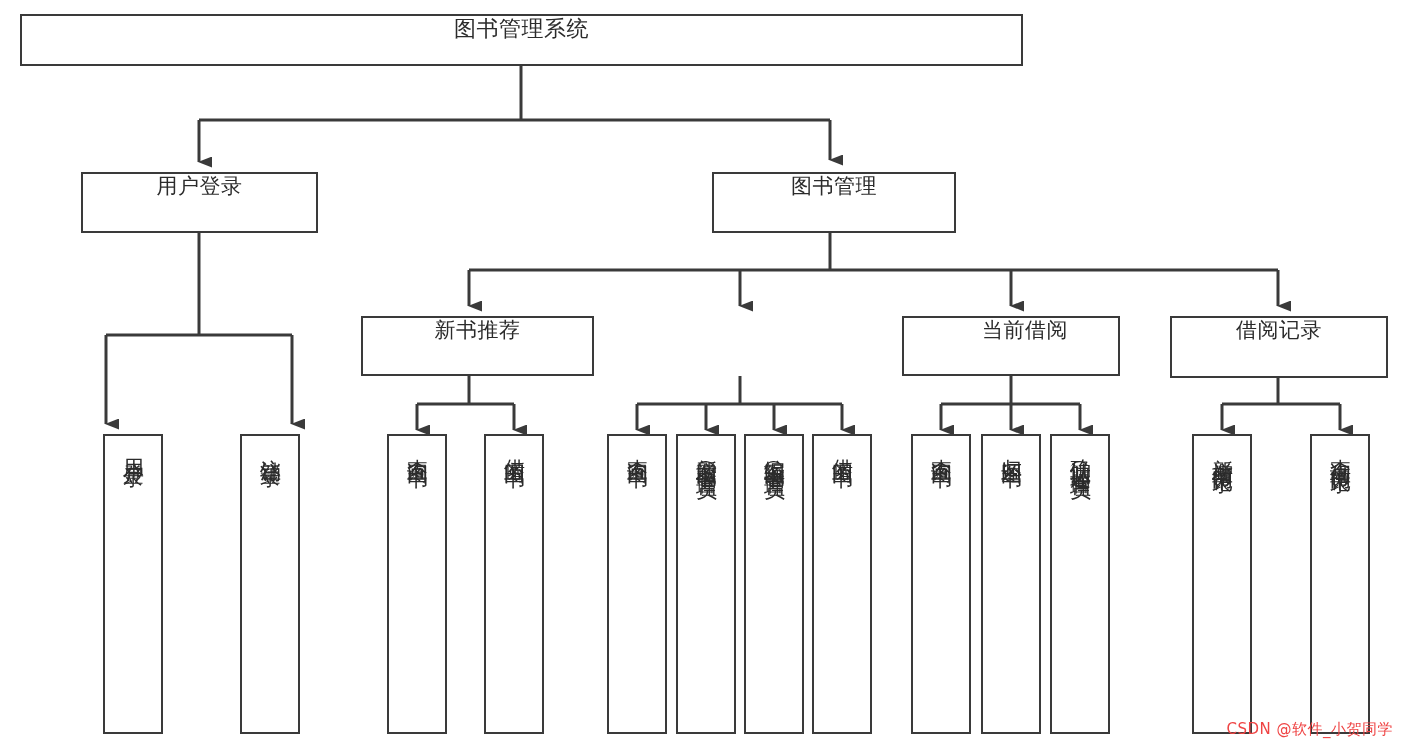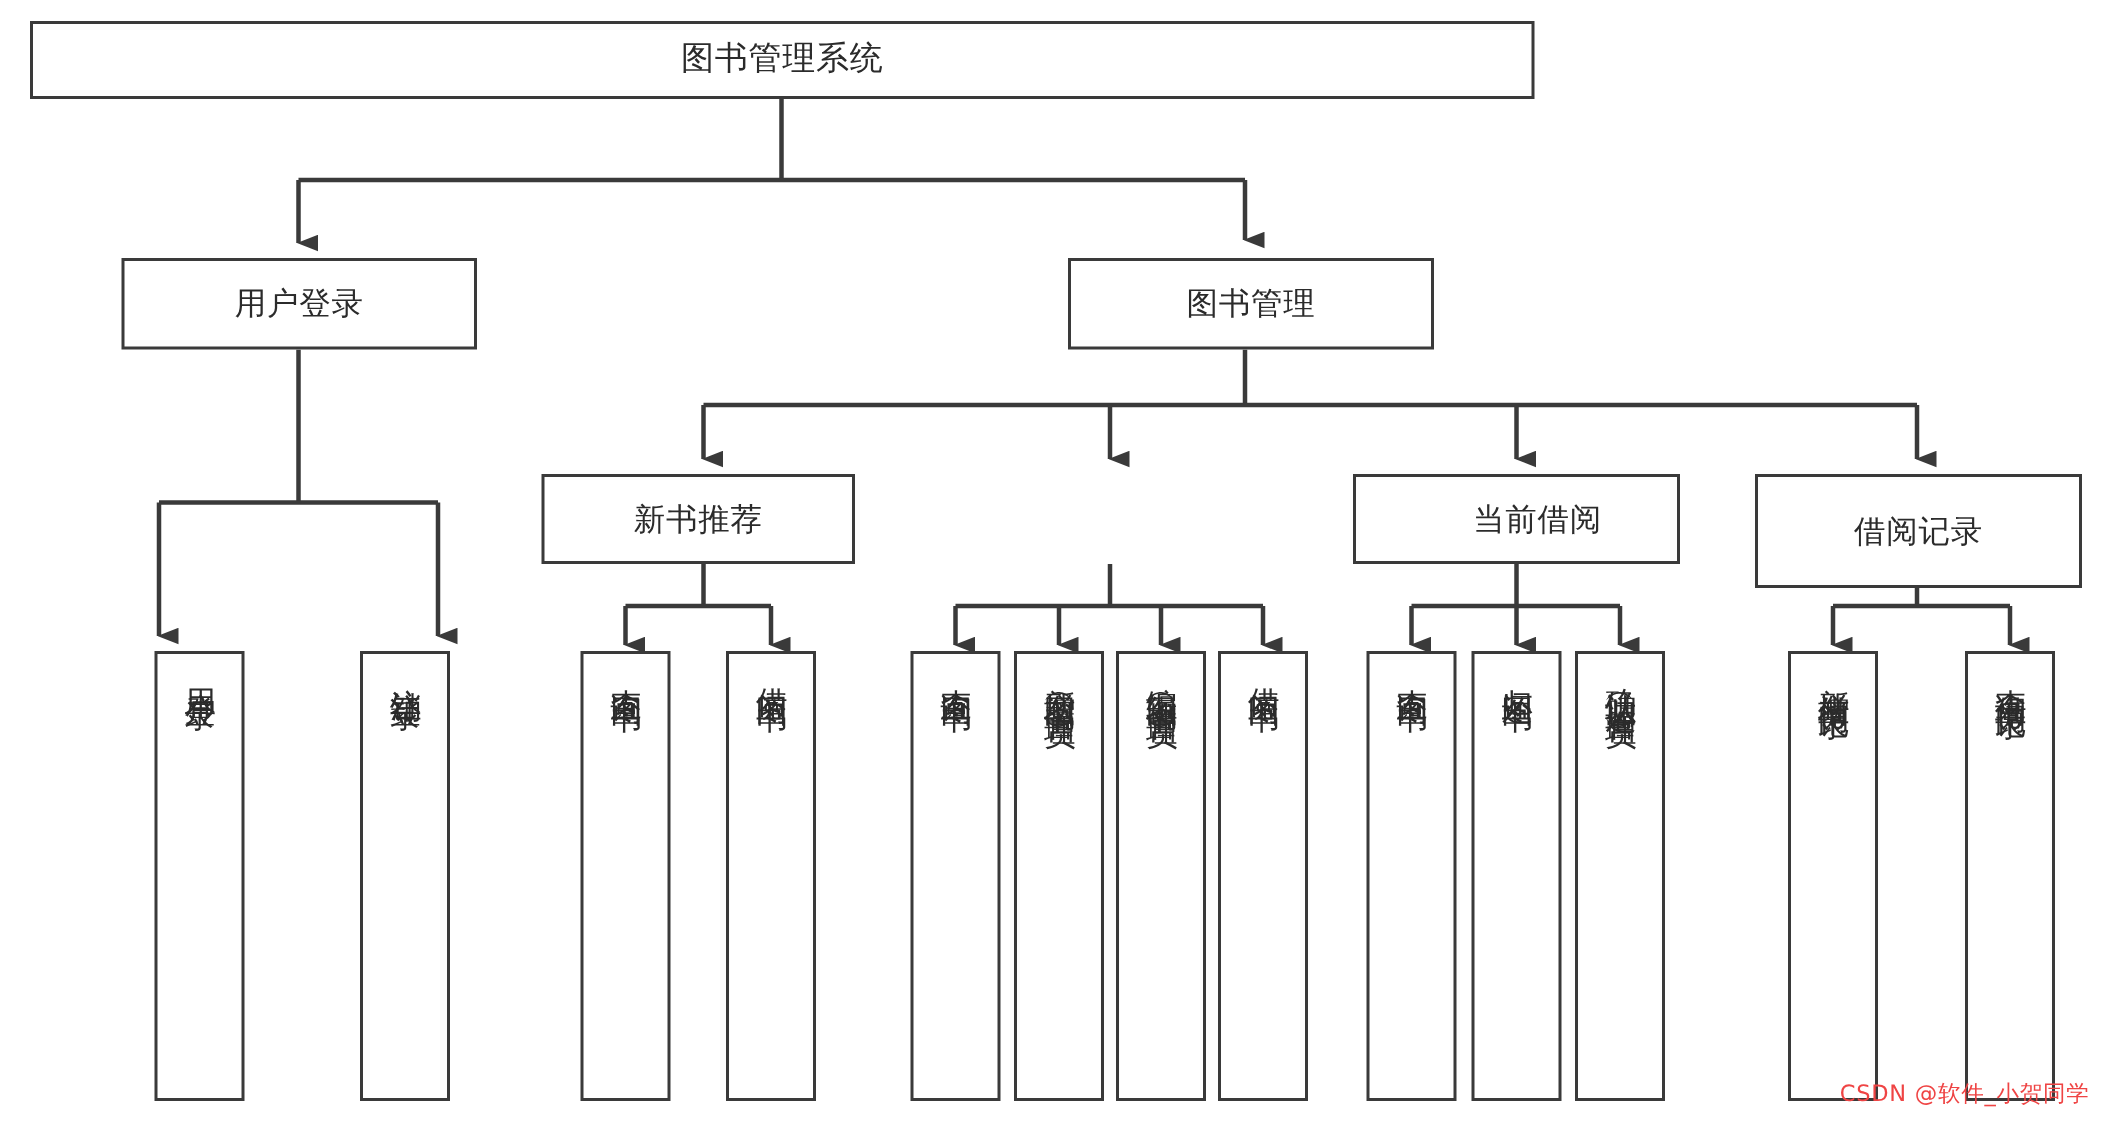--- a/index.html
+++ b/index.html
@@ -31,7 +31,6 @@
     background: #ffffff;
     border: 2.5px solid #3a3a3a;
     display: flex;
-    align-items: center;
     justify-content: center;
     color: #2b2b2b;
   }

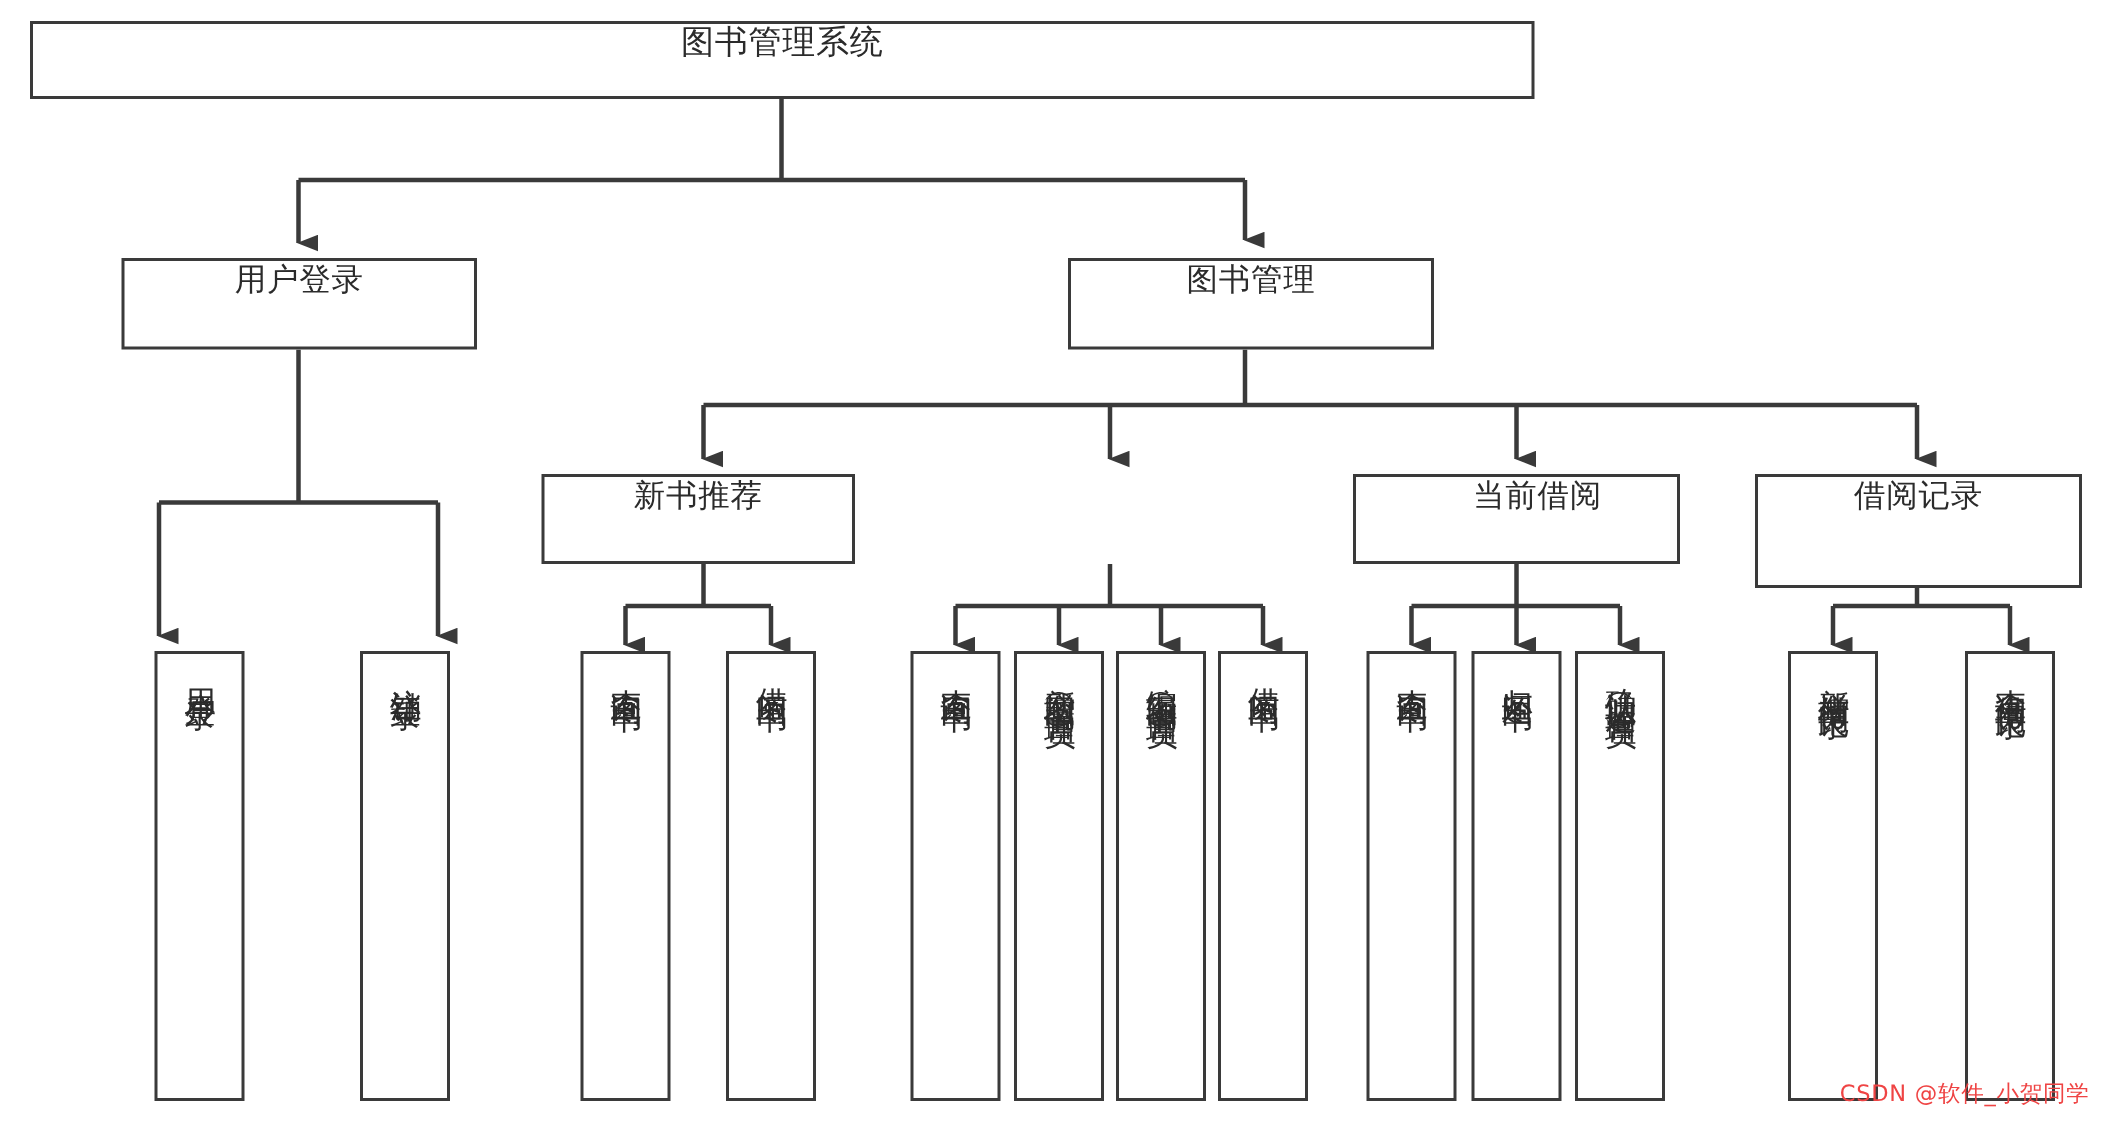--- a/index.html
+++ b/index.html
@@ -134,7 +134,7 @@
     <span class="node-label">图书管理</span>
   </div>
 
-  <div class="node h-node" style="left:361px; top:316px; width:209px; height:60px;">
+  <div class="node h-node" style="left:361px; top:316px; width:233px; height:60px;">
     <span class="node-label">新书推荐</span>
   </div>
   <div class="node h-node" style="left:902px; top:316px; width:218px; height:60px;padding-left:28px;">

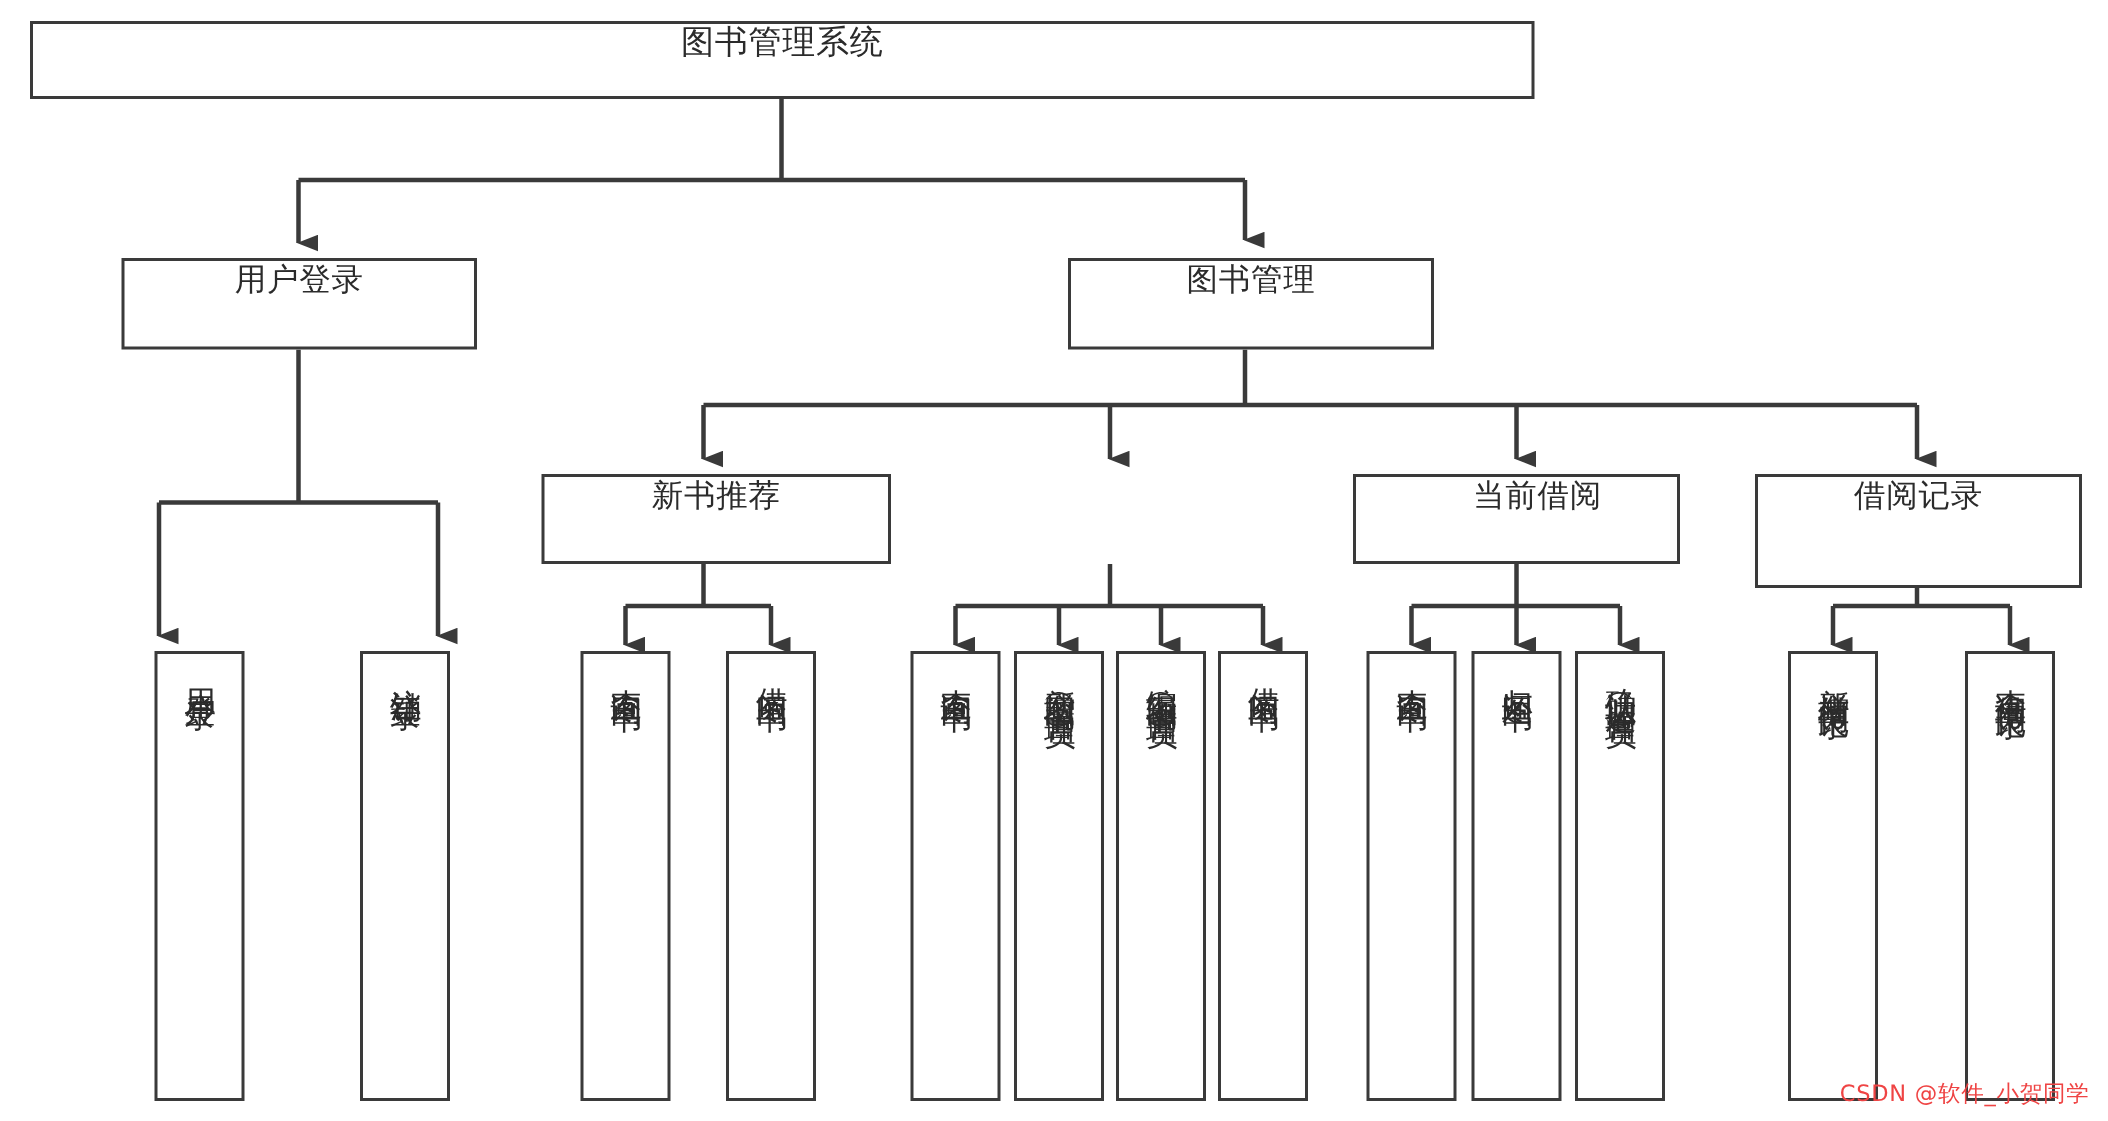--- a/index.html
+++ b/index.html
@@ -140,7 +140,7 @@
   <div class="node h-node" style="left:902px; top:316px; width:218px; height:60px;padding-left:28px;">
     <span class="node-label">当前借阅</span>
   </div>
-  <div class="node h-node" style="left:1170px; top:316px; width:218px; height:76px;">
+  <div class="node h-node" style="left:1170px; top:316px; width:218px; height:62px;">
     <span class="node-label">借阅记录</span>
   </div>
 

